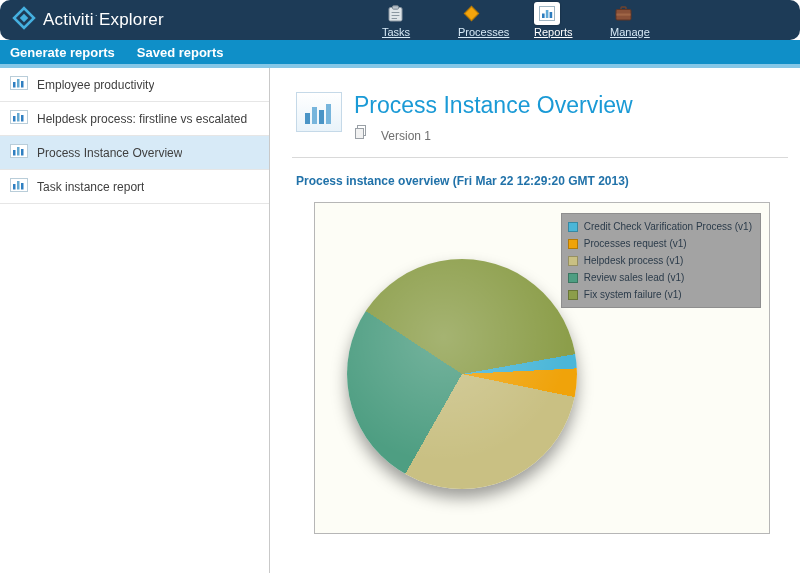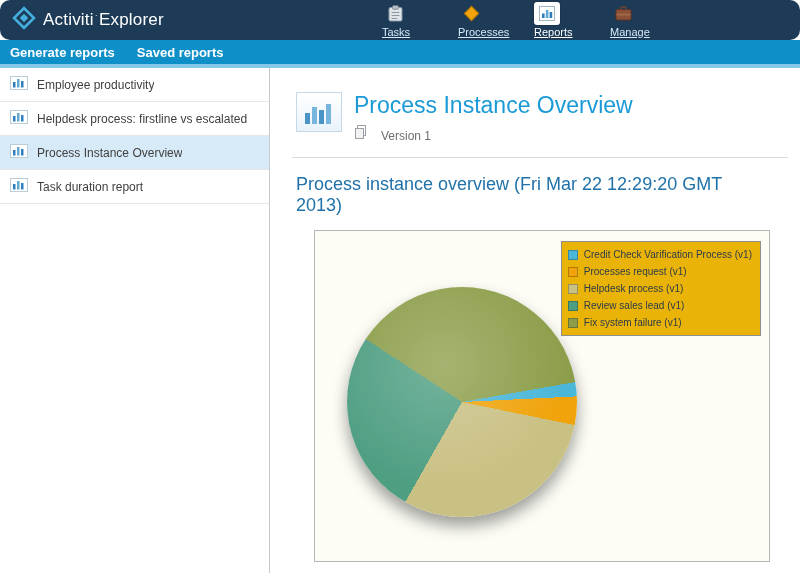--- a/index.html
+++ b/index.html
@@ -172,7 +172,7 @@
           <rect x="11" y="5" width="2.5" height="6.5" fill="#2f7fc1"></rect>
         </svg>
       </span>
-      <span class="label">Task duration report</span>
+      <span class="label">Task instance report</span>
     </div>
   </div>
 

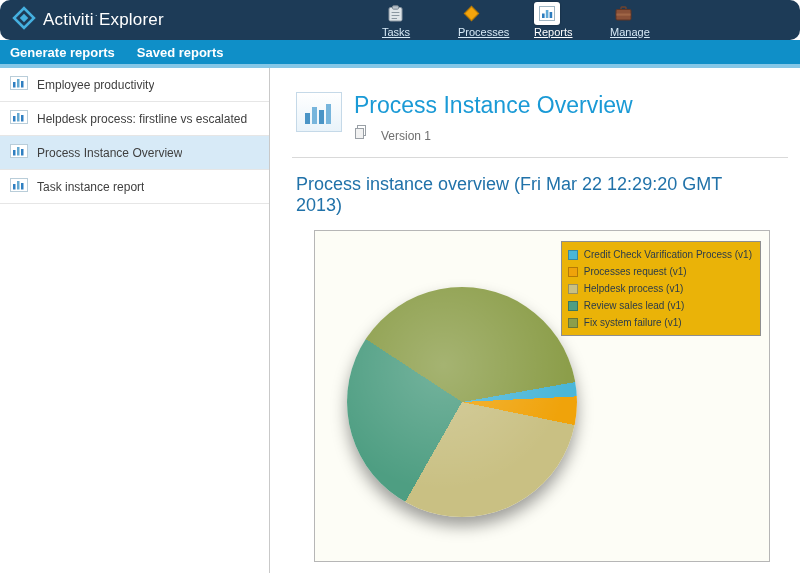--- a/index.html
+++ b/index.html
@@ -48,7 +48,7 @@
   .version-row{display:flex;align-items:flex-end;gap:14px;margin-top:7px;}
   .version-label{font-size:12px;color:#6f6f6f;}
   .divider{border:none;border-top:1px solid #d9d9d9;margin:14px -16px 0 -4px;}
-  .section-title{margin-top:16px;font-size:18px;font-weight:normal;
+  .section-title{margin-top:16px;font-size:12px;font-weight:bold;
     color:var(--section-title-blue,#2172a9);}
   
   .chart-panel{margin-top:14px;margin-left:18px;width:456px;height:332px;

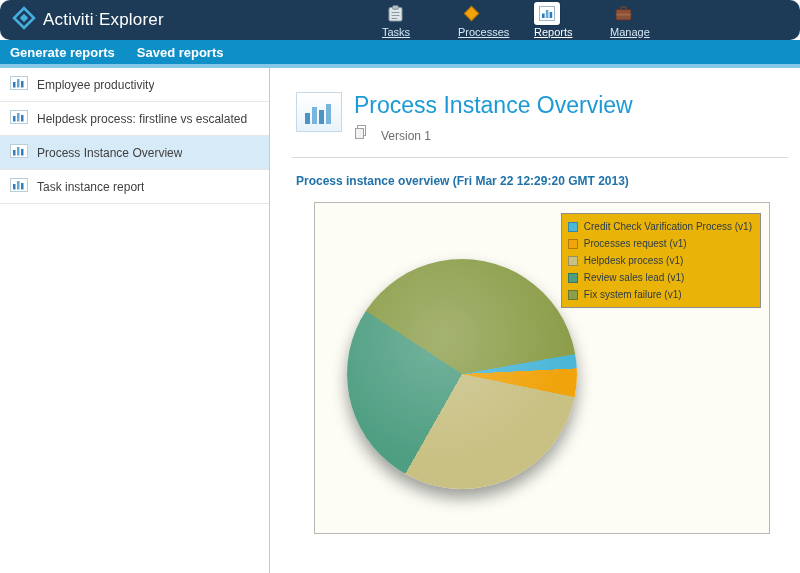--- a/index.html
+++ b/index.html
@@ -57,7 +57,7 @@
     box-shadow:0 9px 16px rgba(0,0,0,.38);}
   .pie::after{content:"";position:absolute;inset:0;border-radius:50%;
     background:radial-gradient(circle at 42% 34%,rgba(255,255,255,.22),rgba(255,255,255,0) 62%);}
-  .legend{position:absolute;top:10px;right:8px;background:#eab308;border:1px solid #8e8e8e;
+  .legend{position:absolute;top:10px;right:8px;background:#a3a3a3;border:1px solid #8e8e8e;
     padding:4px 8px 4px 6px;}
   .legend-row{display:flex;align-items:center;gap:6px;height:17px;}
   .legend-swatch{width:10px;height:10px;border:1px solid rgba(0,0,0,.25);flex:none;}

